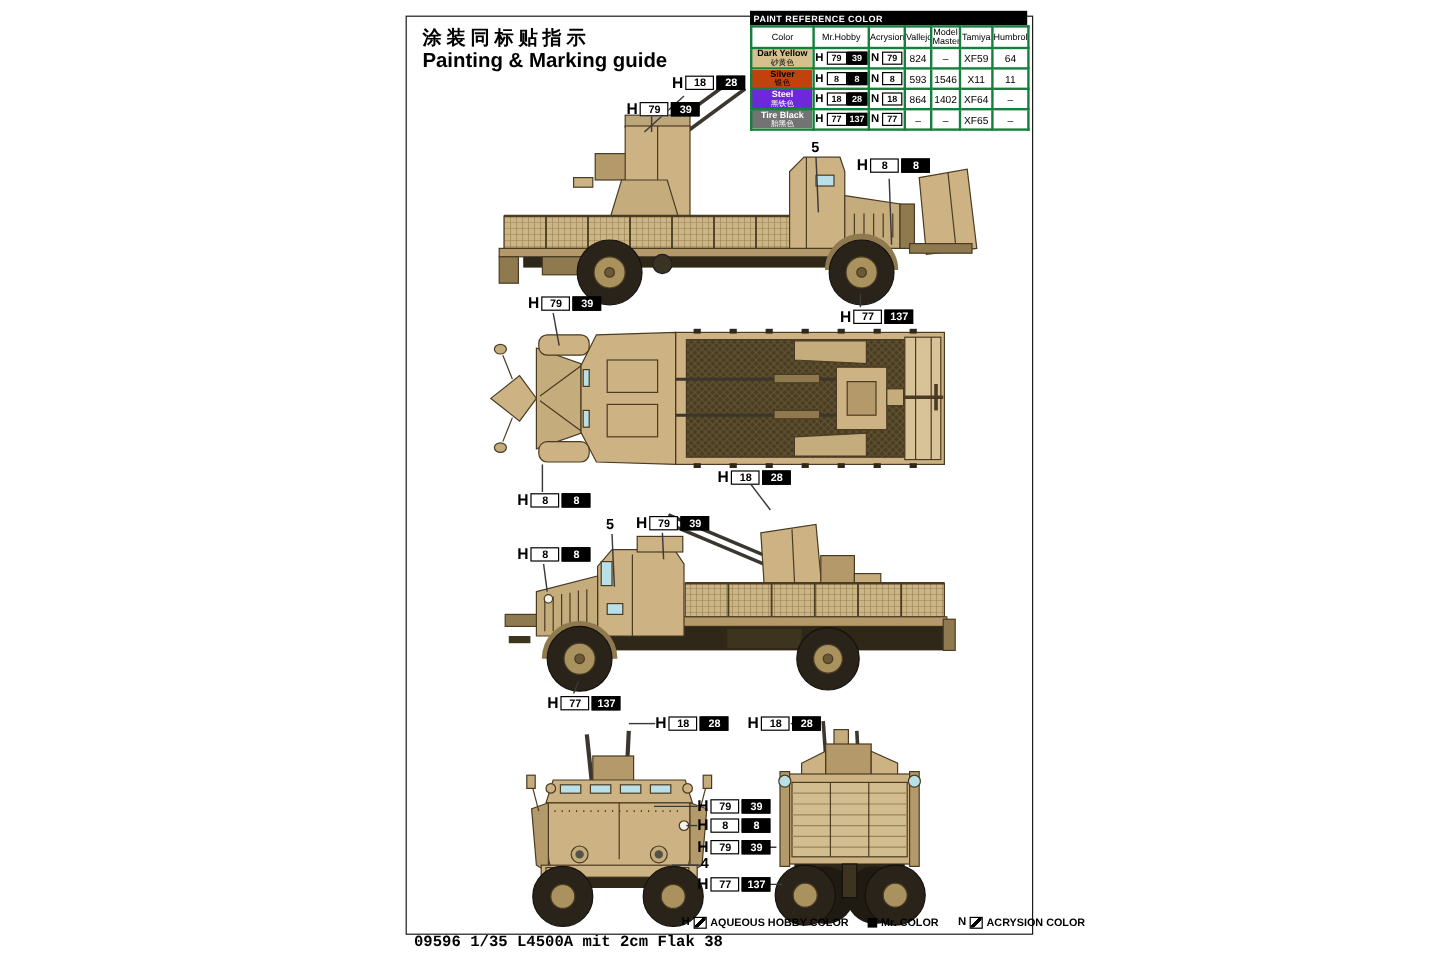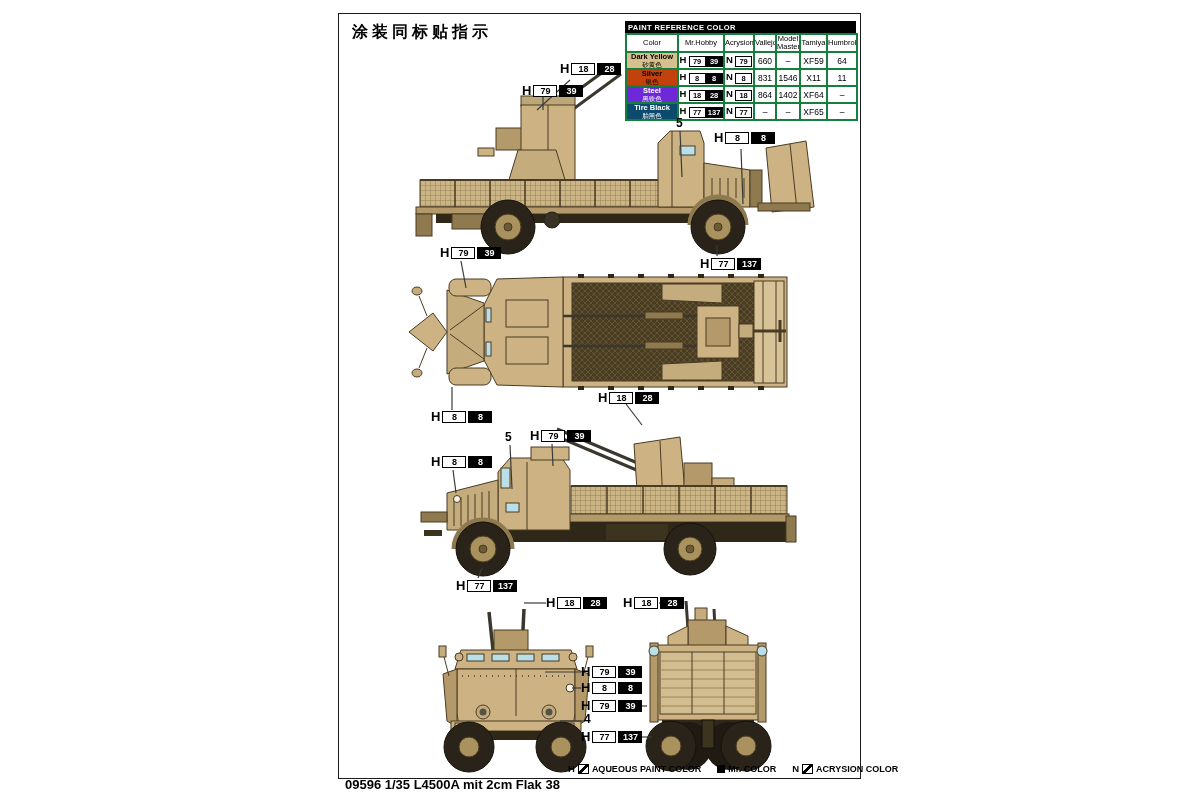--- a/index.html
+++ b/index.html
@@ -12,7 +12,7 @@
   .product{left:345px;top:777px;font-size:13px;font-weight:bold;}
 
   
-  #paint-table{left:625px;top:21px;width:231px;}
+  #paint-table{left:625px;top:9px;width:231px;}
   .pt-head{background:#000;color:#fff;font-size:7.5px;font-weight:bold;
            padding:1.5px 3px;letter-spacing:.4px;}
   #paint-table table{border-collapse:collapse;width:100%;table-layout:fixed;}

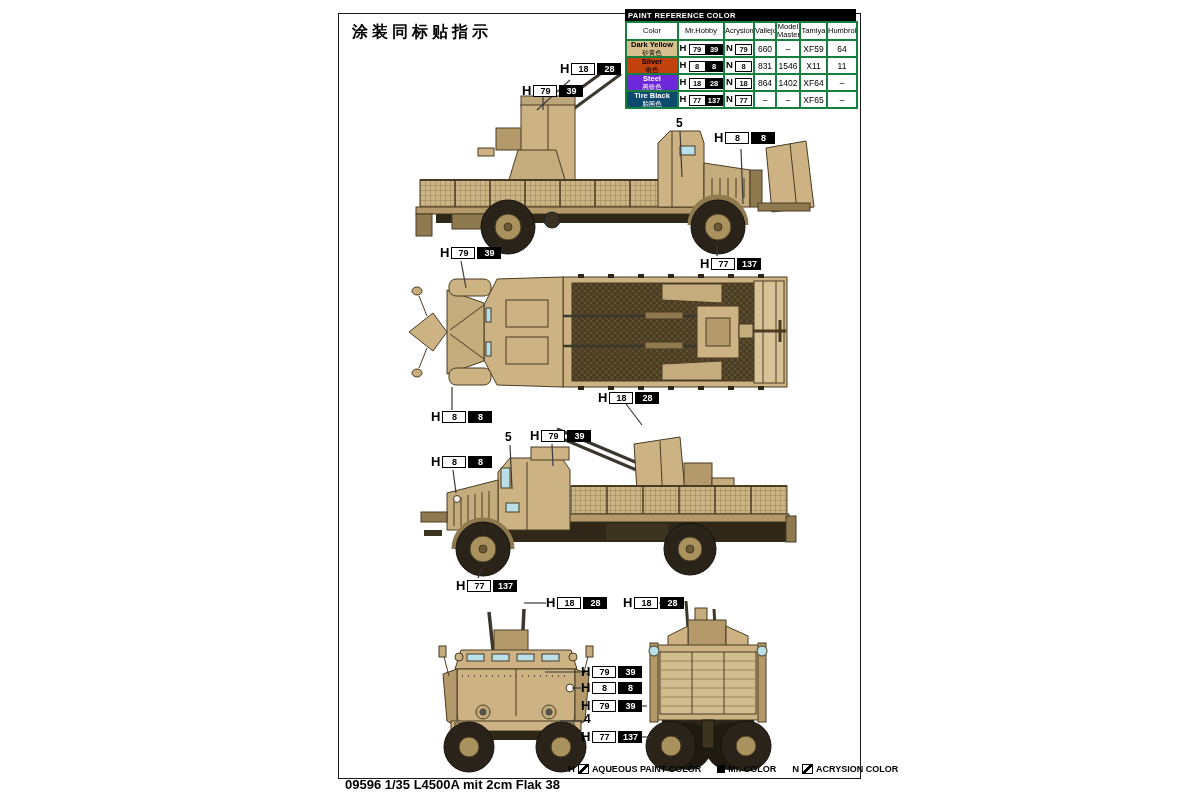--- a/index.html
+++ b/index.html
@@ -326,6 +326,7 @@
   <div id="frame" class="abs"></div>
 
   <div class="abs title-cn">涂装同标贴指示</div>
+  <div class="abs title-en">Painting &amp; Marking guide</div>
 
   <div id="paint-table" class="abs">
     <div class="pt-head">PAINT REFERENCE COLOR</div>

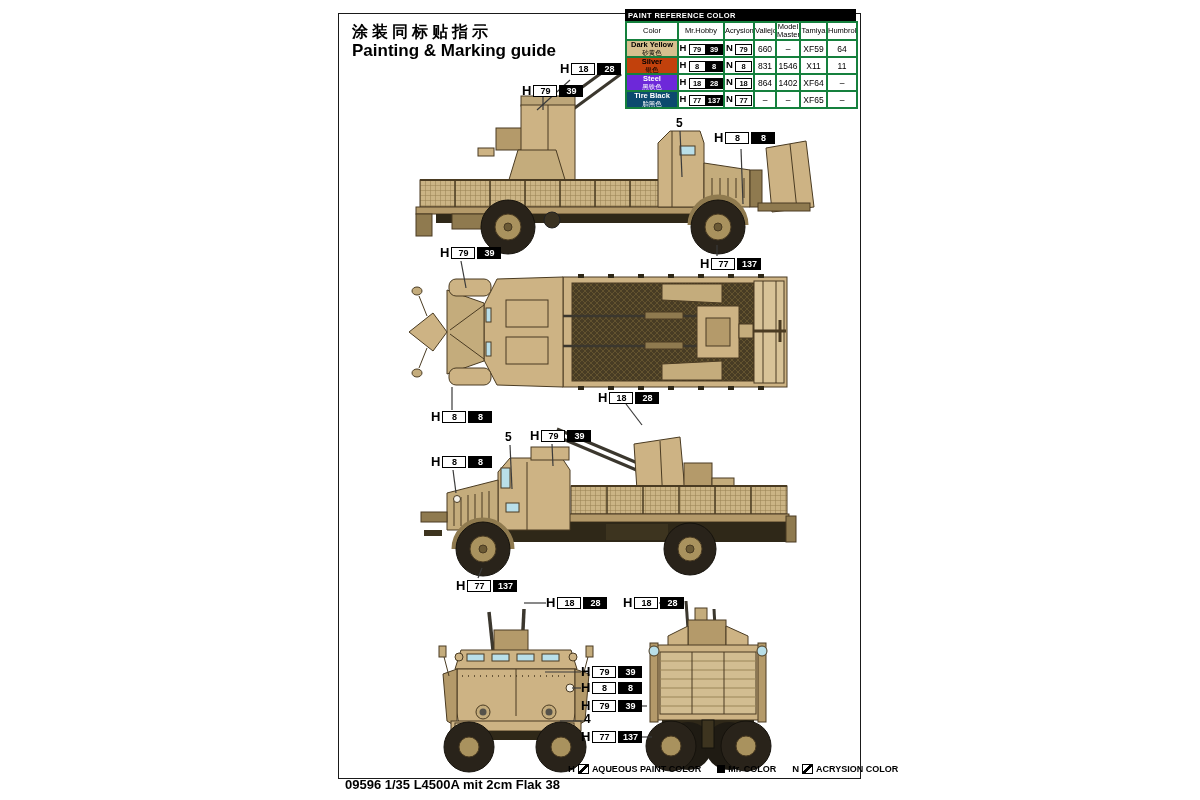--- a/index.html
+++ b/index.html
@@ -363,7 +363,7 @@
           <span class="pfx">N</span>
           <span class="tw">79</span>
         </td>
-        <td>660</td>
+        <td>824</td>
         <td>–</td>
         <td>XF59</td>
         <td>64</td>

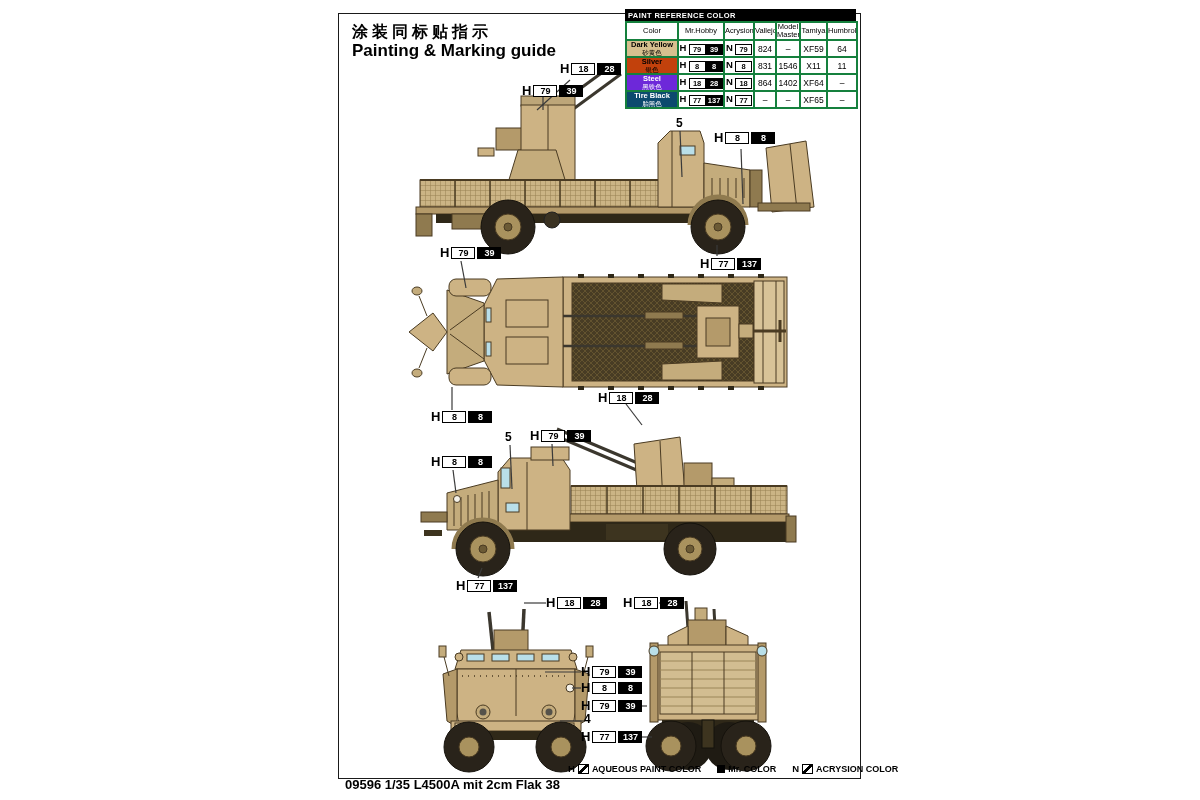--- a/index.html
+++ b/index.html
@@ -381,7 +381,7 @@
           <span class="pfx">N</span>
           <span class="tw">8</span>
         </td>
-        <td>831</td>
+        <td>593</td>
         <td>1546</td>
         <td>X11</td>
         <td>11</td>

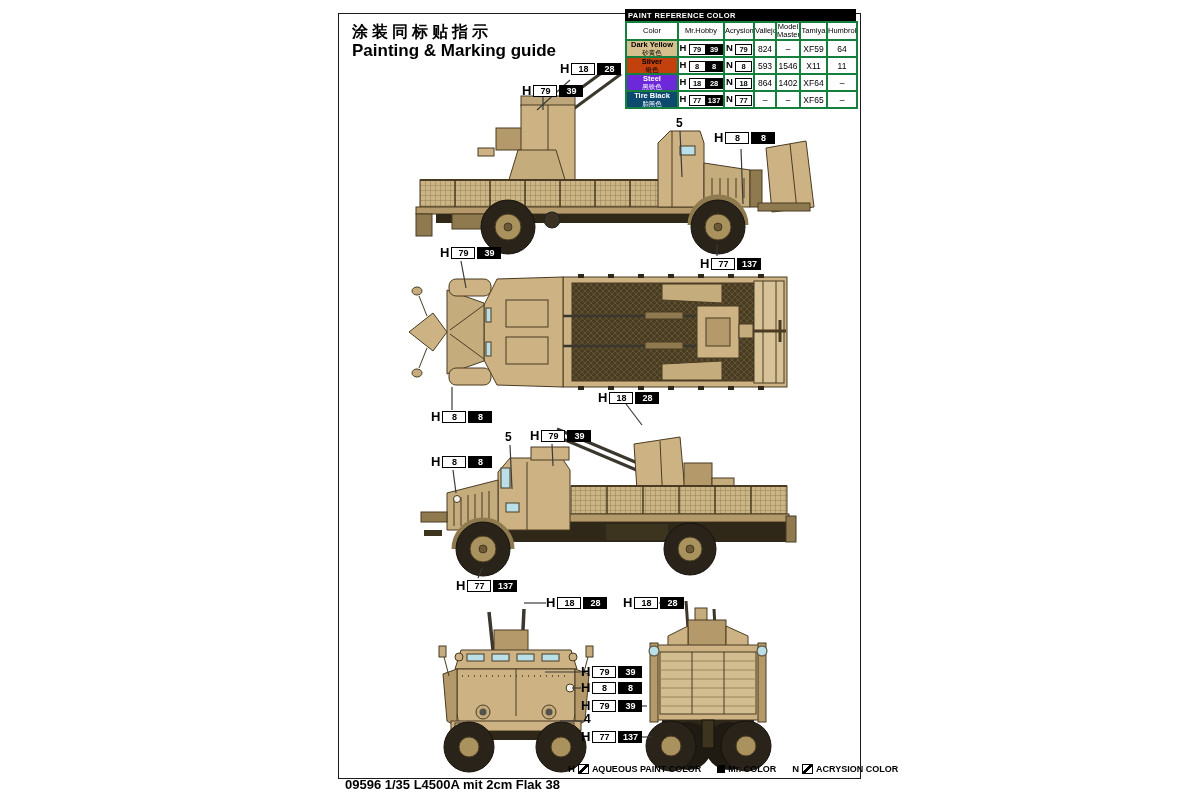--- a/index.html
+++ b/index.html
@@ -25,7 +25,7 @@
   .rbg0{background:#d6c08e;color:#000;}
   .rbg1{background:#c2410c;color:#000;}
   .rbg2{background:#6d28d9;color:#fff;}
-  .rbg3{background:#0c4a6e;color:#fff;margin-left:28px;}
+  .rbg3{background:#737373;color:#fff;margin-left:28px;}
   .pfx{font-weight:bold;font-size:9.5px;}
   .tw,.tb{display:inline-block;min-width:13px;height:9px;border:1px solid #000;
           font-size:7.5px;font-weight:bold;line-height:9px;text-align:center;

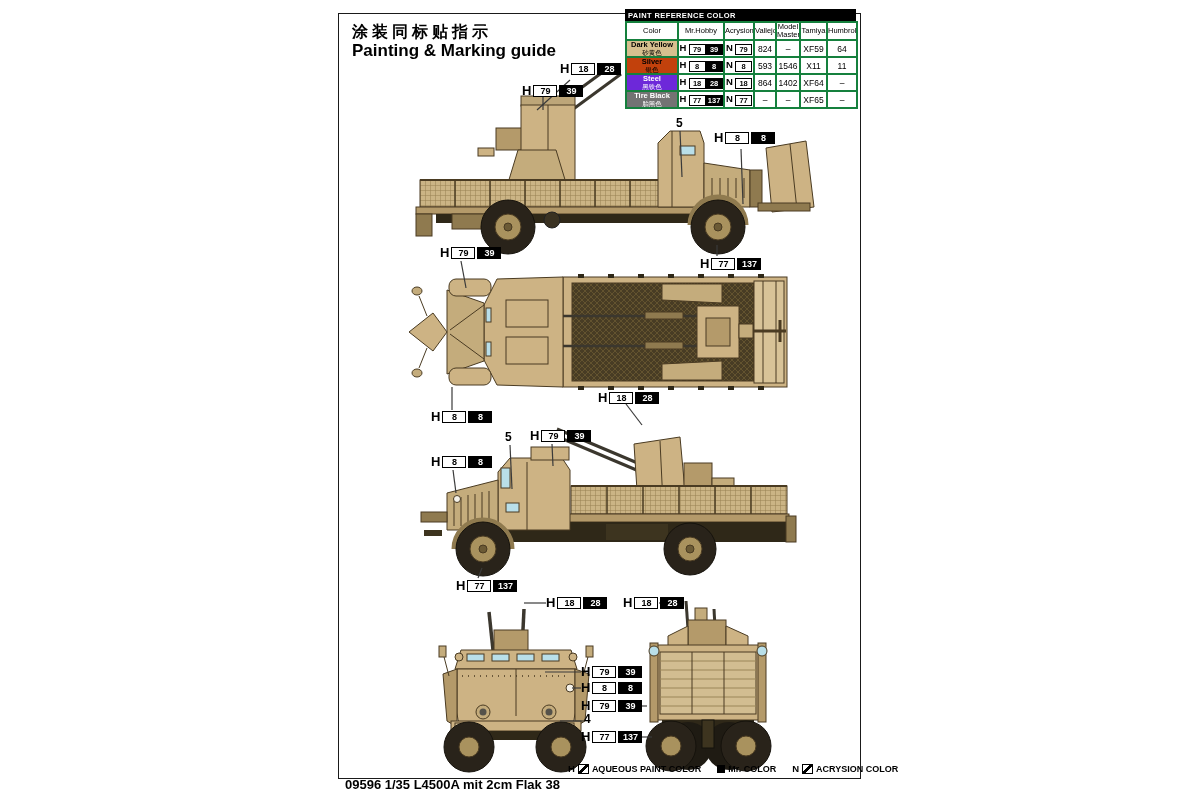--- a/index.html
+++ b/index.html
@@ -514,7 +514,7 @@
     <span class="lg-item">
       <span class="pfx">H</span>
         <span class="lgw"></span>
-      <span>AQUEOUS PAINT COLOR</span>
+      <span>AQUEOUS HOBBY COLOR</span>
     </span>
     <span class="lg-item">
       <span class="lgb"></span>

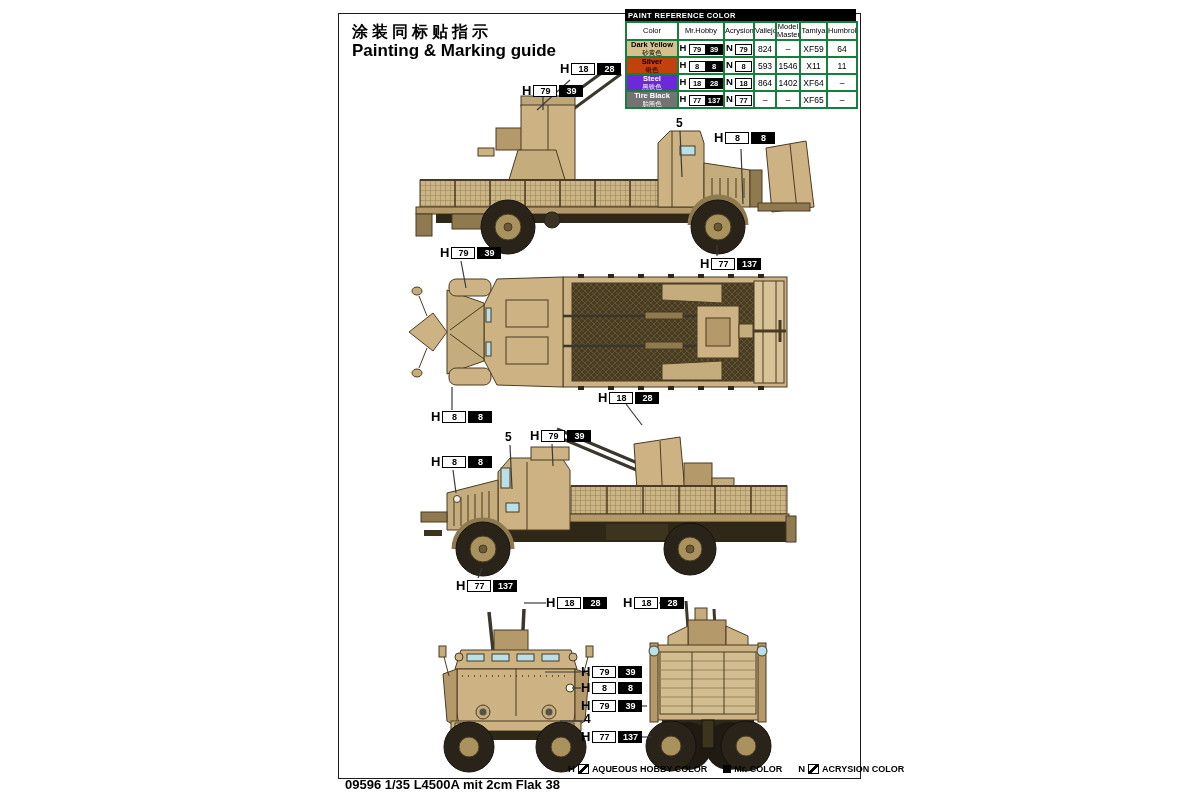--- a/index.html
+++ b/index.html
@@ -9,7 +9,7 @@
   #frame{left:338px;top:13px;width:521px;height:764px;border:1.5px solid #1a1a1a;}
   .title-cn{left:352px;top:22px;font-size:16px;font-weight:bold;letter-spacing:4px;}
   .title-en{left:352px;top:41px;font-size:17px;font-weight:bold;}
-  .product{left:345px;top:777px;font-size:13px;font-weight:bold;}
+  .product{left:345px;top:777px;font-size:13px;font-weight:bold;font-family:Liberation Mono, monospace;}
 
   
   #paint-table{left:625px;top:9px;width:231px;}

